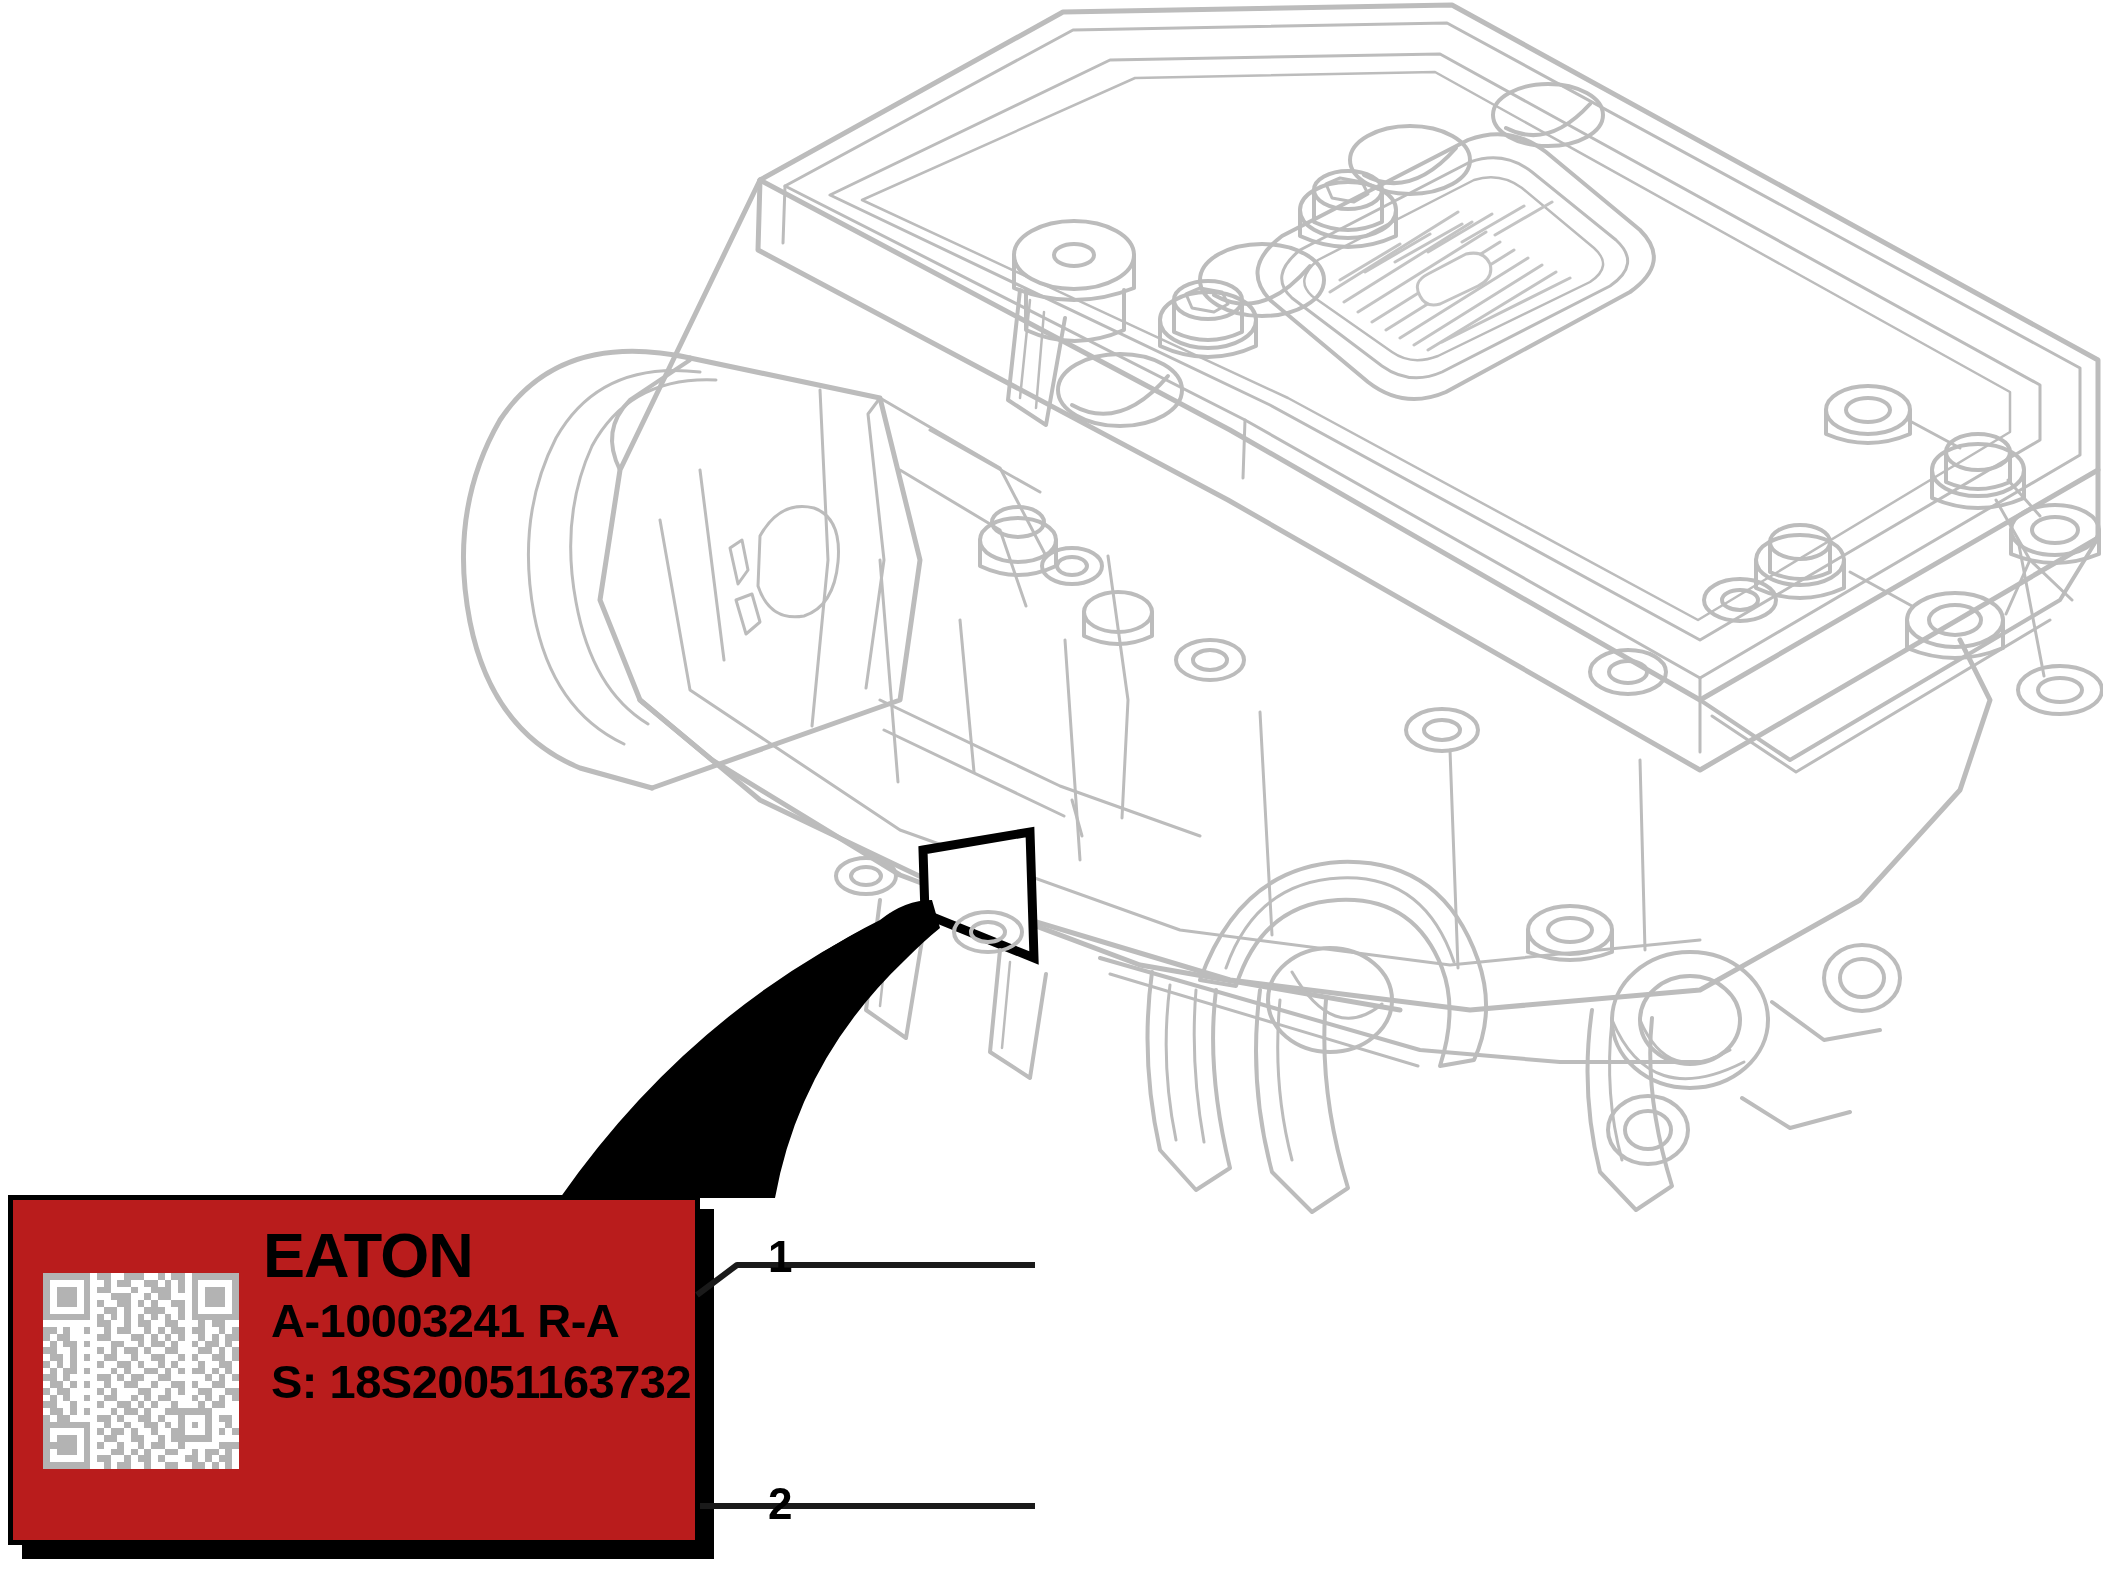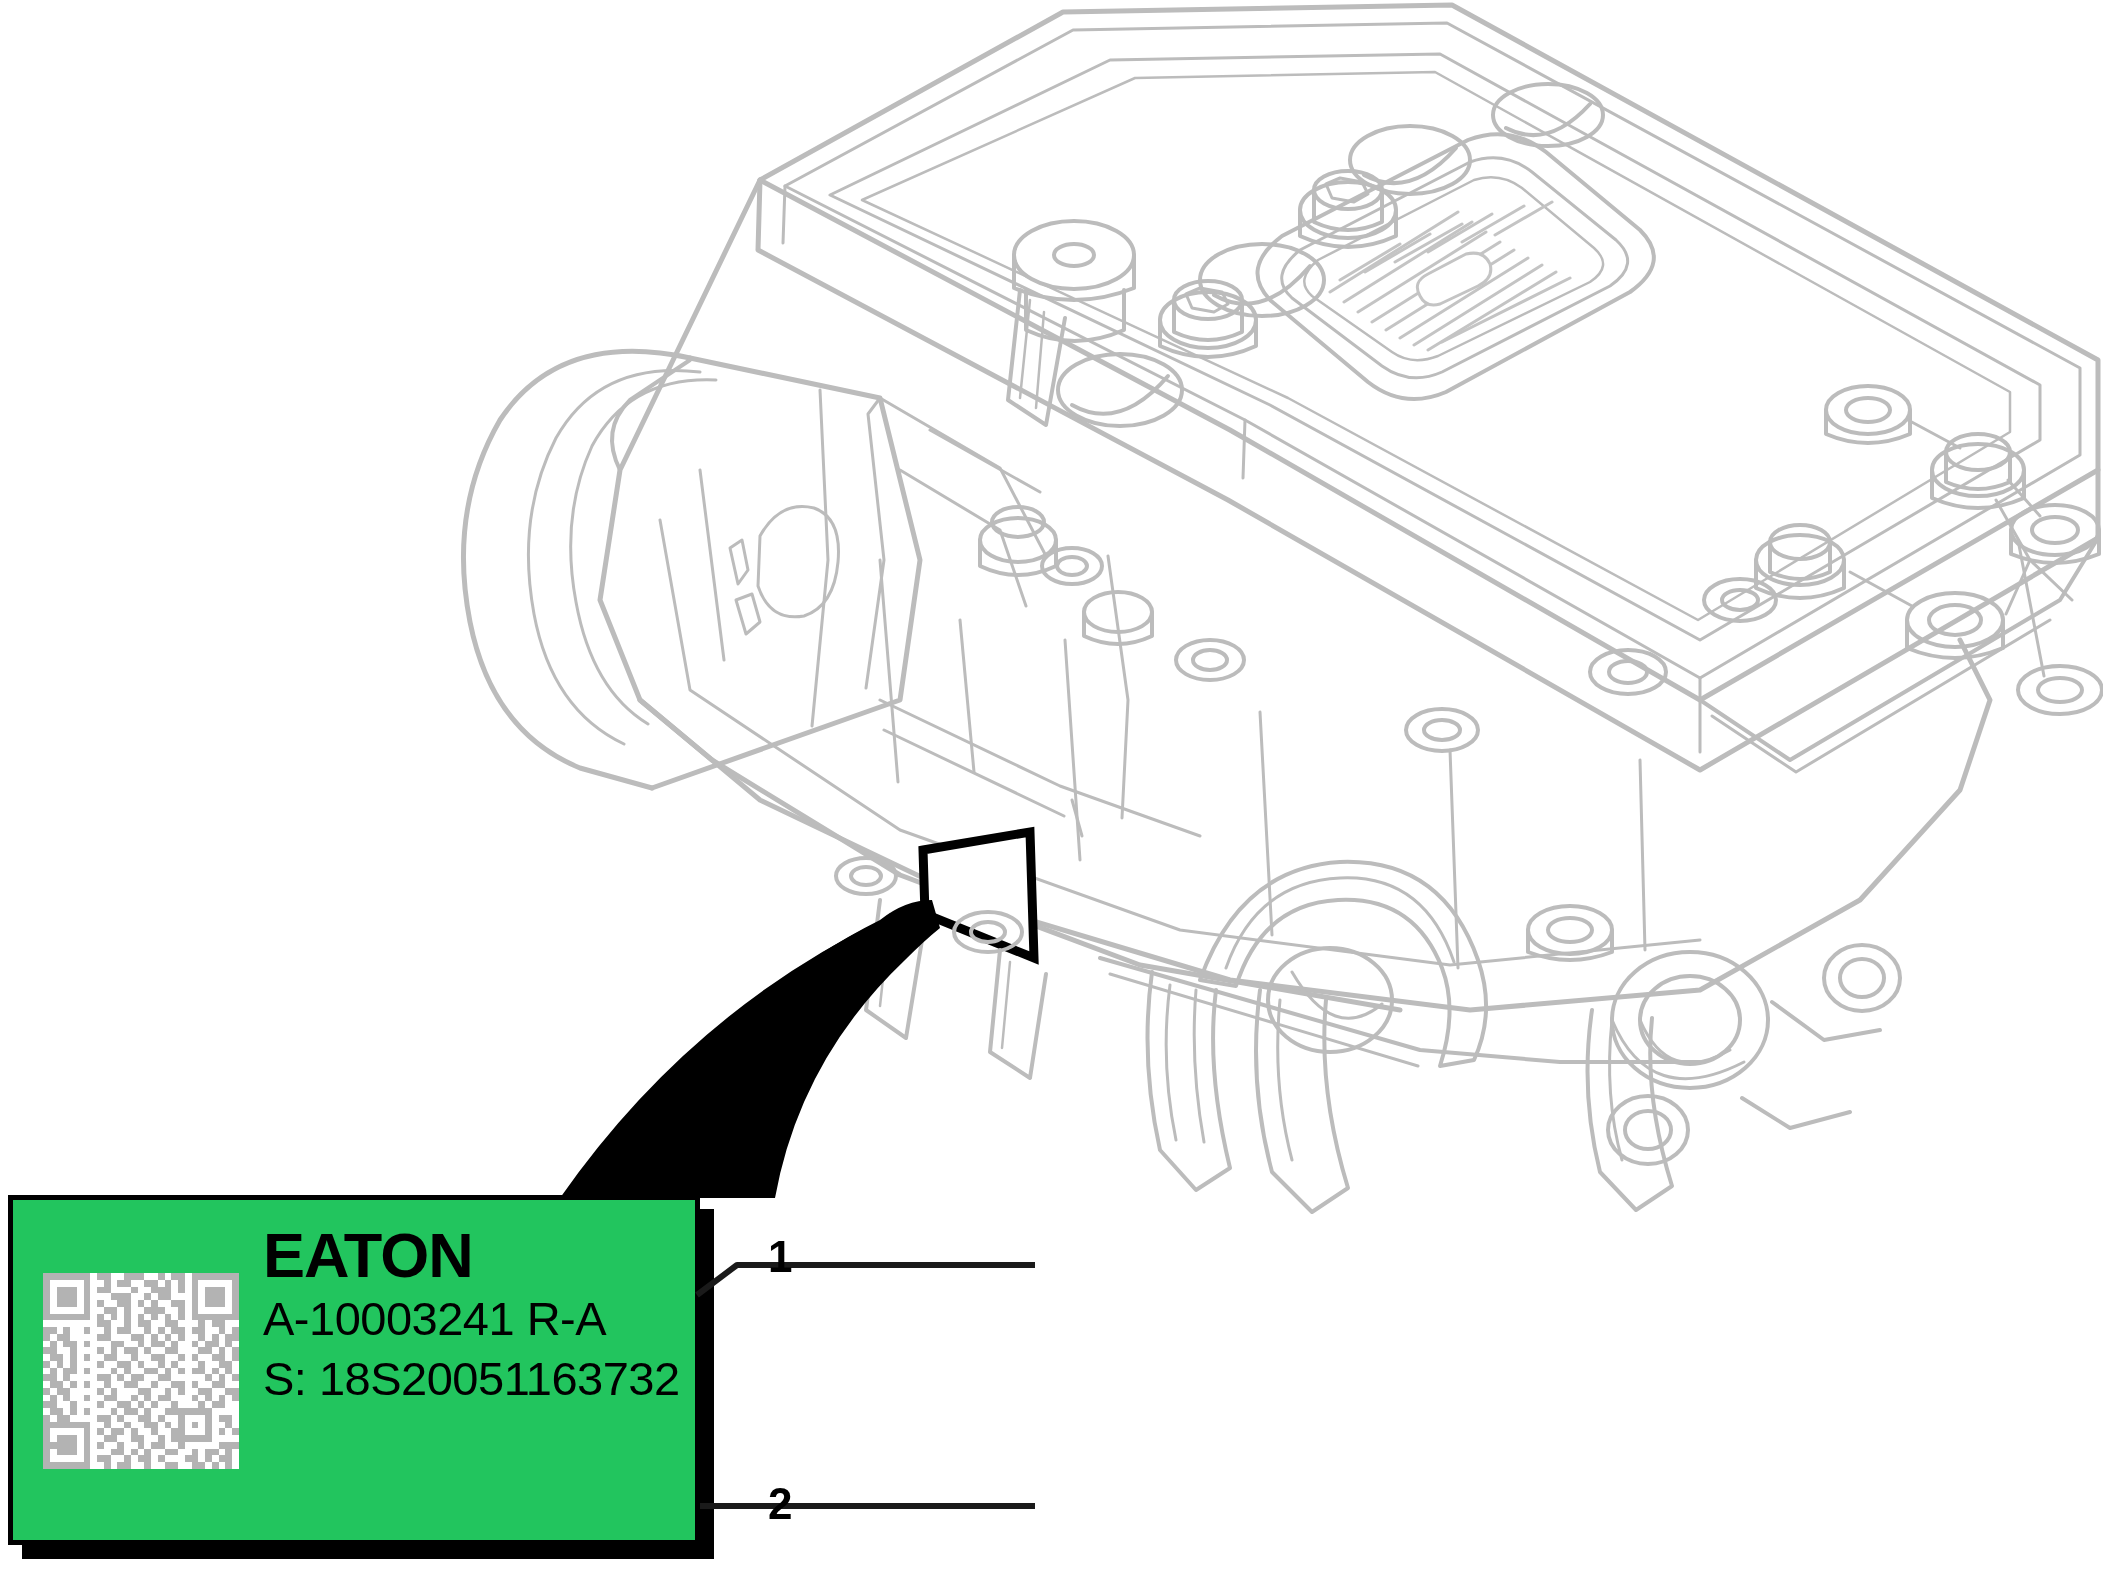--- a/index.html
+++ b/index.html
@@ -12,7 +12,7 @@
   
   #label-card{
     position:absolute;left:8px;top:1195px;width:692px;height:350px;
-    background:#22c55e;border:5px solid #000000;box-sizing:border-box;
+    background:#b91c1c;border:5px solid #000000;box-sizing:border-box;
     z-index:40;
   }
   #label-shadow{

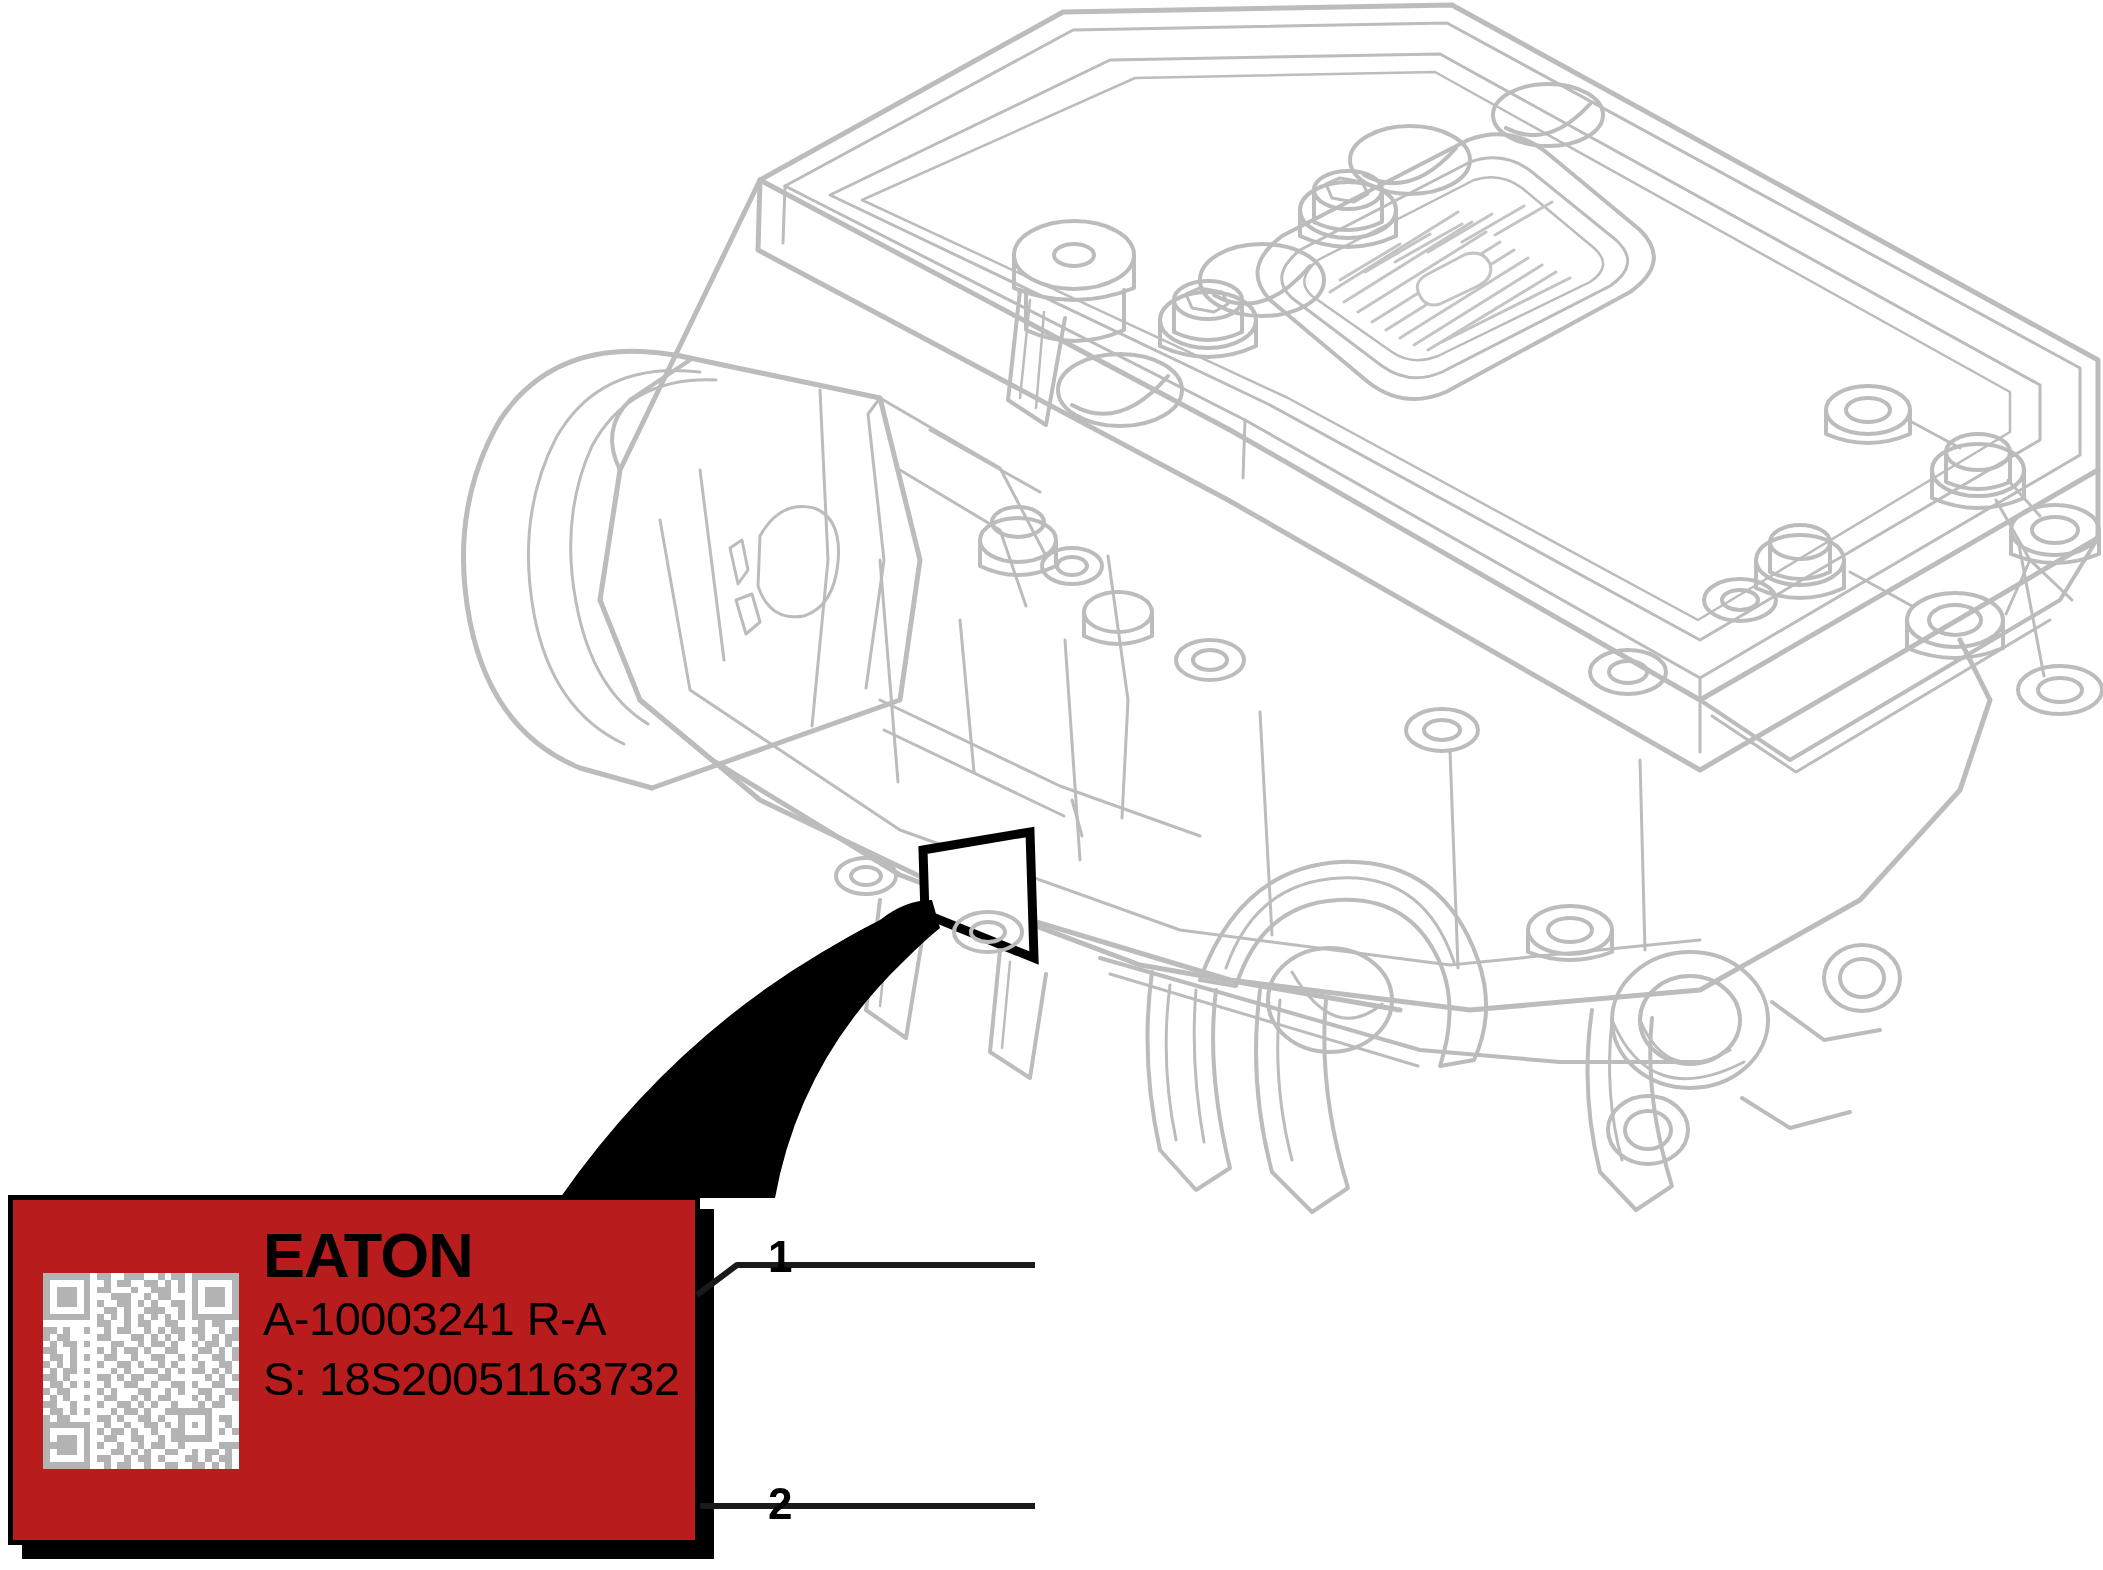--- a/index.html
+++ b/index.html
@@ -33,8 +33,8 @@
     color:#000;margin:0 0 6px 0;white-space:nowrap;
   }
   .lbl-line{
-    font-size:47px;font-weight:normal;line-height:1.12;color:#000;
-    margin:0;white-space:nowrap;letter-spacing:-0.5px;
+    font-size:47px;font-weight:bold;line-height:1.12;color:#000;
+    margin:8px;white-space:nowrap;letter-spacing:-0.5px;
   }
   .lbl-line.gap{margin-top:7px;}
 

